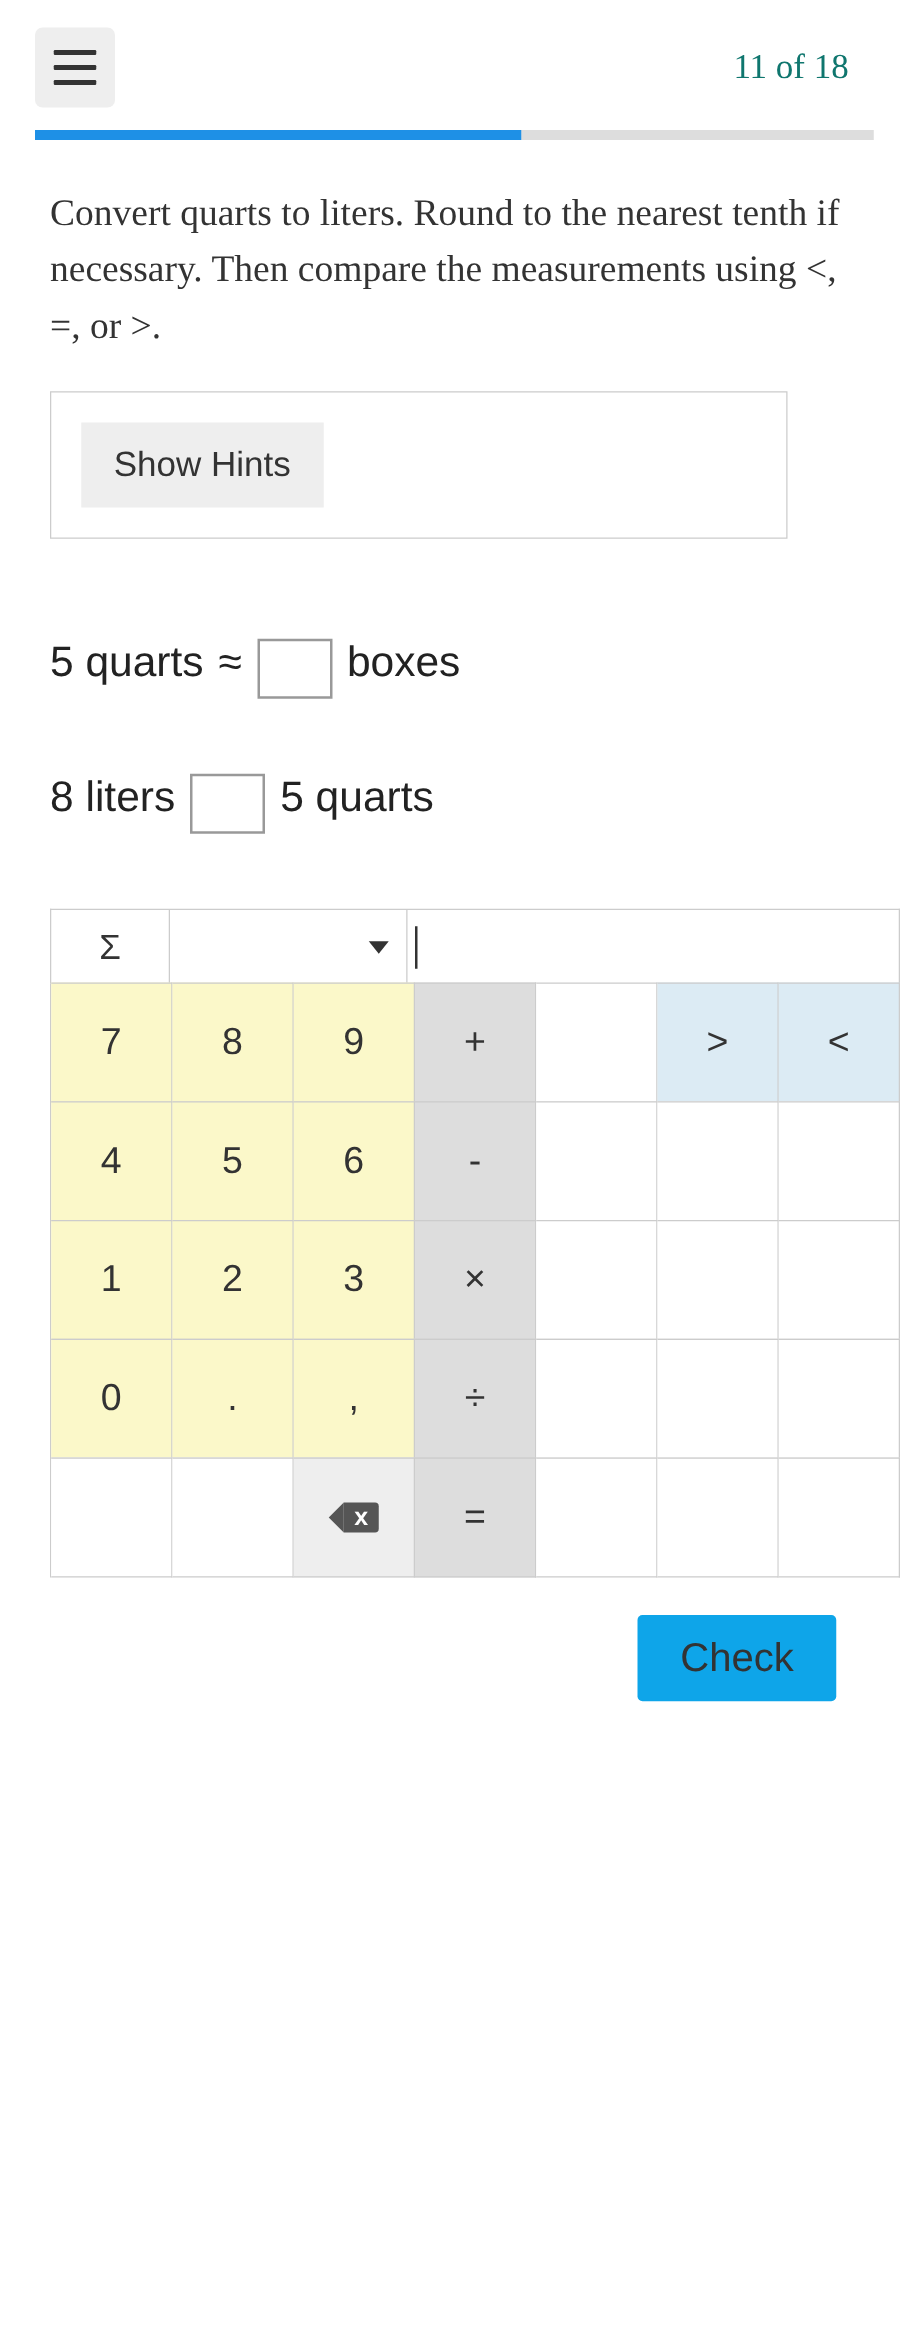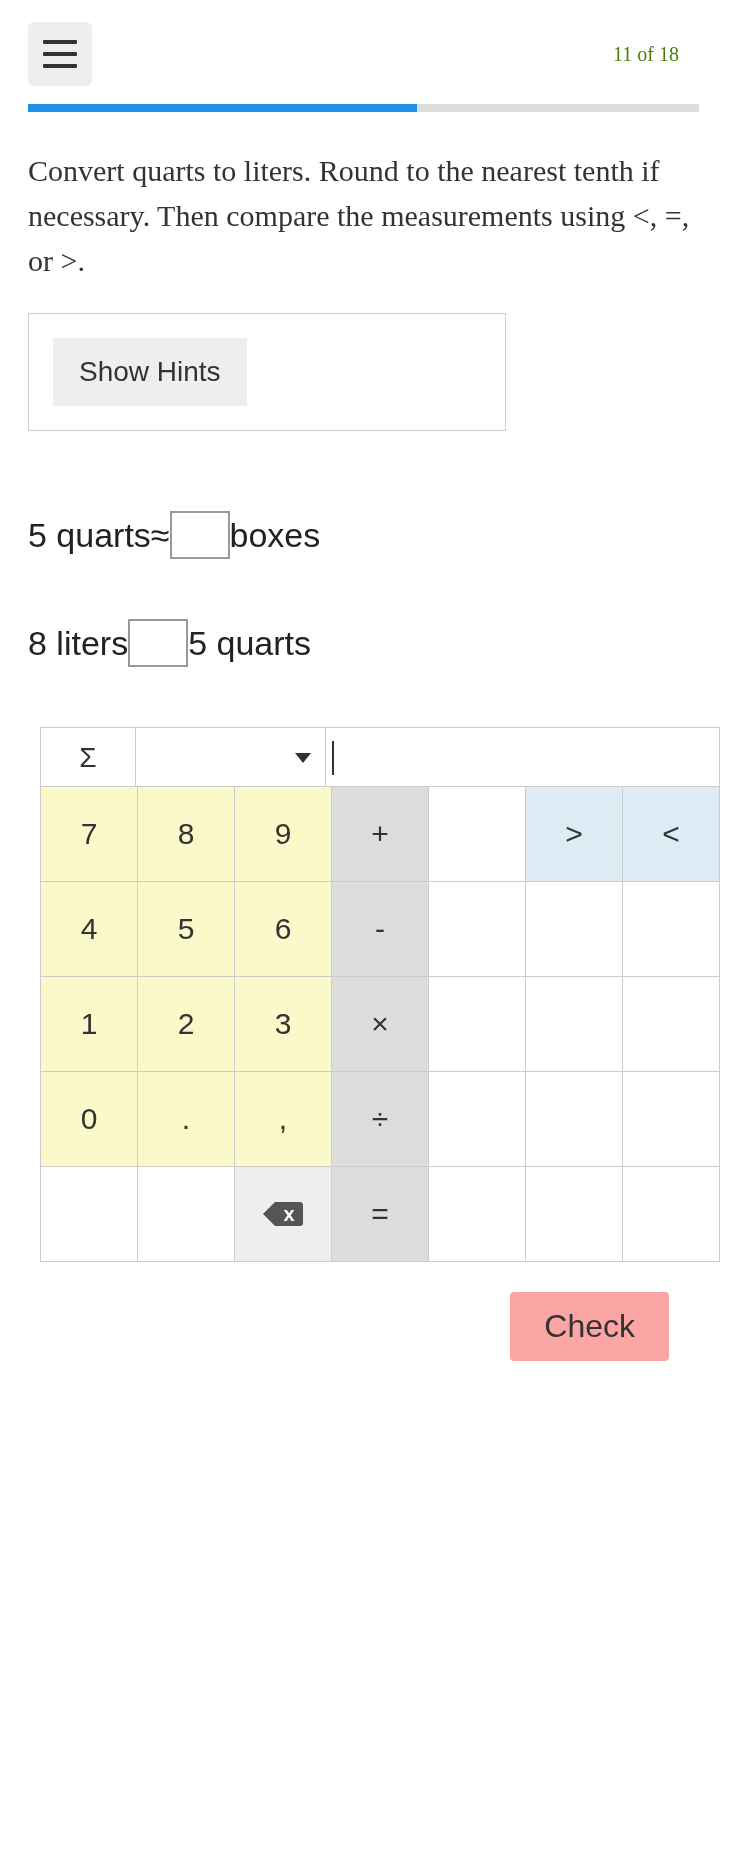--- a/index.html
+++ b/index.html
@@ -10,7 +10,7 @@
   .hamburger { width: 64px; height: 64px; background: #eee; border-radius: 6px; display: flex; align-items: center; justify-content: center; cursor: pointer; }
   .hamburger-lines { display: flex; flex-direction: column; gap: 8px; }
   .hamburger-lines span { display: block; width: 34px; height: 4px; background: #333; border-radius: 1px; }
-  .counter { font-size: 20px; color: #4d7c0f; padding-right: 20px; }
+  .counter { font-size: 28px; color: #0f766e; padding-right: 20px; }
 
   .progress-track { height: 8px; background: #ddd; margin: 0 40px 0 28px; position: relative; }
   .progress-fill { height: 100%; background: #1e90e6; }

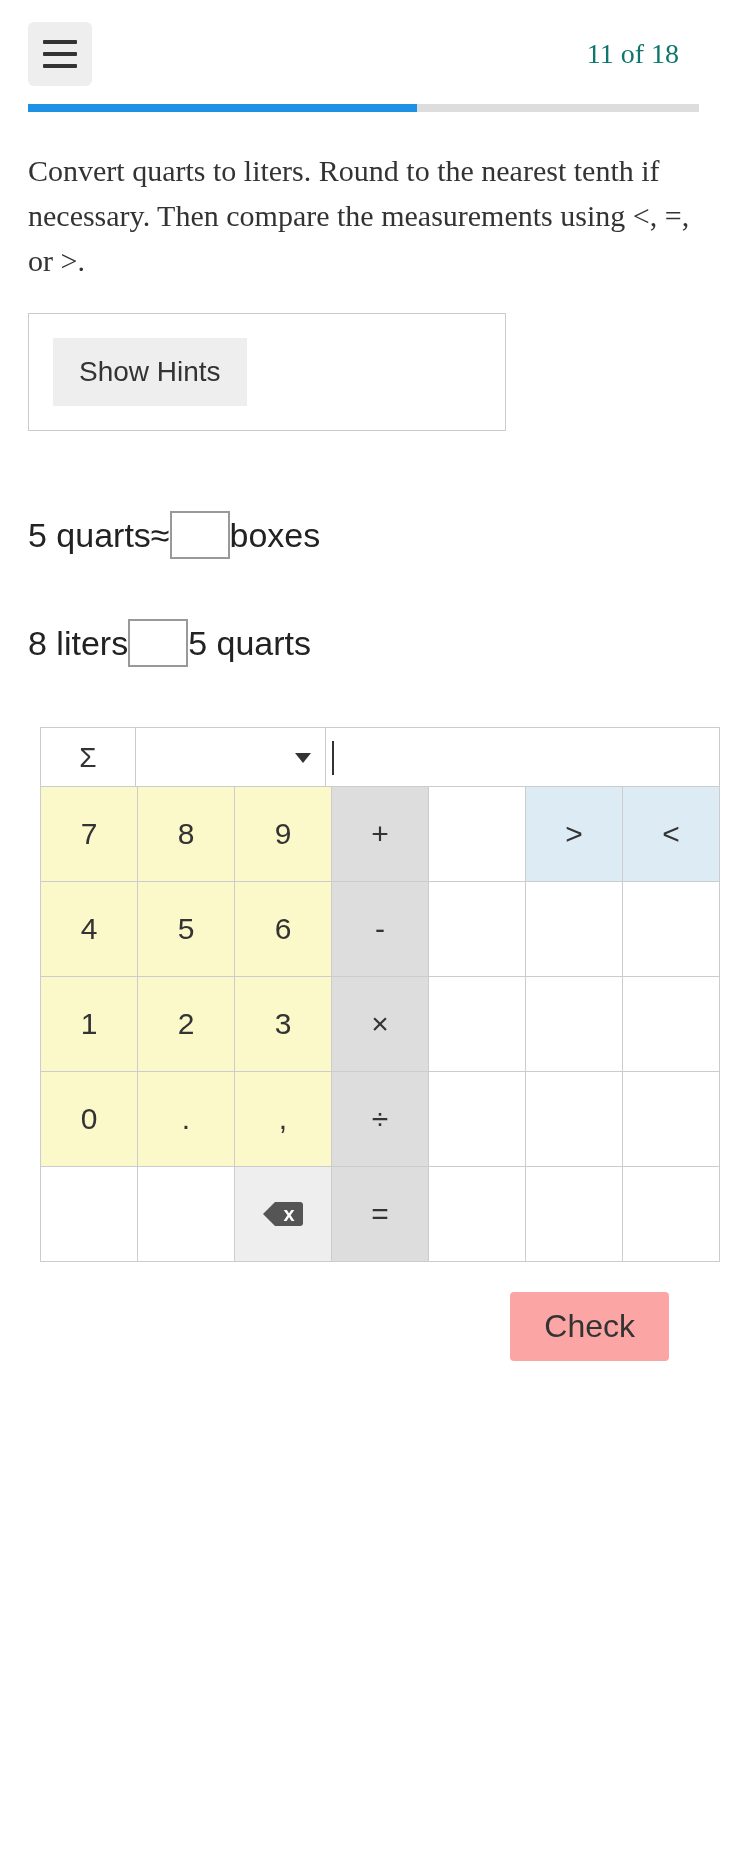--- a/index.html
+++ b/index.html
@@ -15,7 +15,7 @@
   .progress-track { height: 8px; background: #ddd; margin: 0 40px 0 28px; position: relative; }
   .progress-fill { height: 100%; background: #1e90e6; }
 
-  .content { padding: 36px 40px 0 28px; }
+  .content { padding: 36px 40px 0 40px; }
   .prompt { font-size: 30px; line-height: 1.5; color: #333; margin-bottom: 30px; }
   .sym { font-family: 'Times New Roman', serif; }
   .instr { font-size: 30px; color: #555; font-family: Arial, Helvetica, sans-serif; margin-bottom: 36px; }

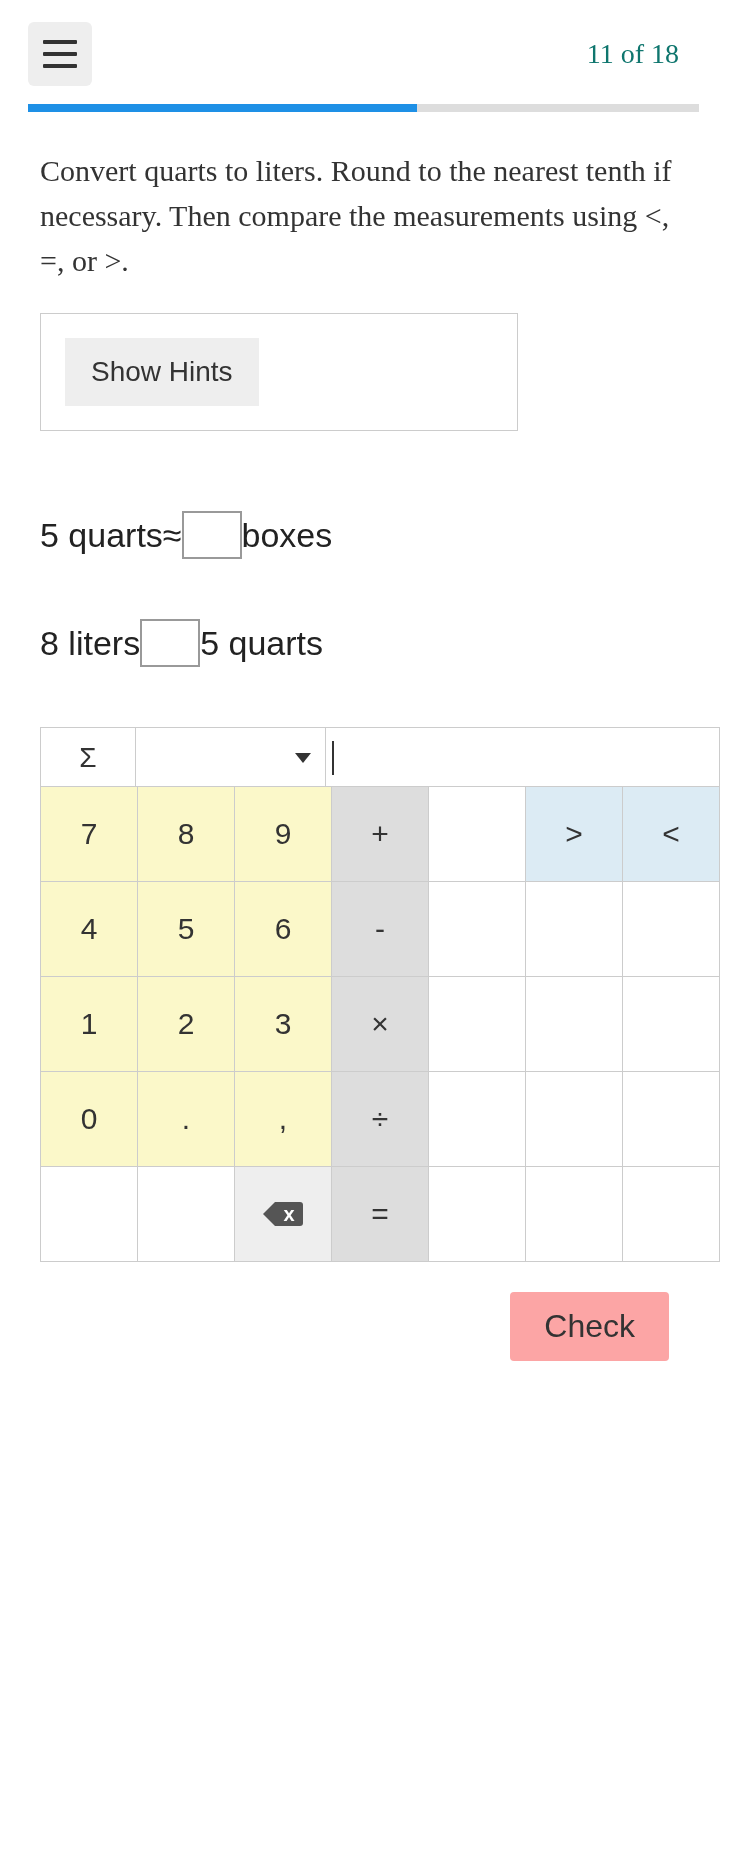--- a/index.html
+++ b/index.html
@@ -20,7 +20,7 @@
   .sym { font-family: 'Times New Roman', serif; }
   .instr { font-size: 30px; color: #555; font-family: Arial, Helvetica, sans-serif; margin-bottom: 36px; }
 
-  .hints-box { border: 1px solid #ccc; padding: 24px; margin-bottom: 80px; width: 478px; }
+  .hints-box { border: 1px solid #ccc; padding: 24px; margin-bottom: 80px; width: 590px; }
   .show-hints { background: #eee; border: none; font-size: 28px; font-family: Arial, Helvetica, sans-serif; color: #333; padding: 18px 26px; cursor: pointer; }
 
   .eq-row { font-size: 34px; font-family: Arial, Helvetica, sans-serif; color: #222; display: flex; align-items: center; margin-bottom: 60px; }

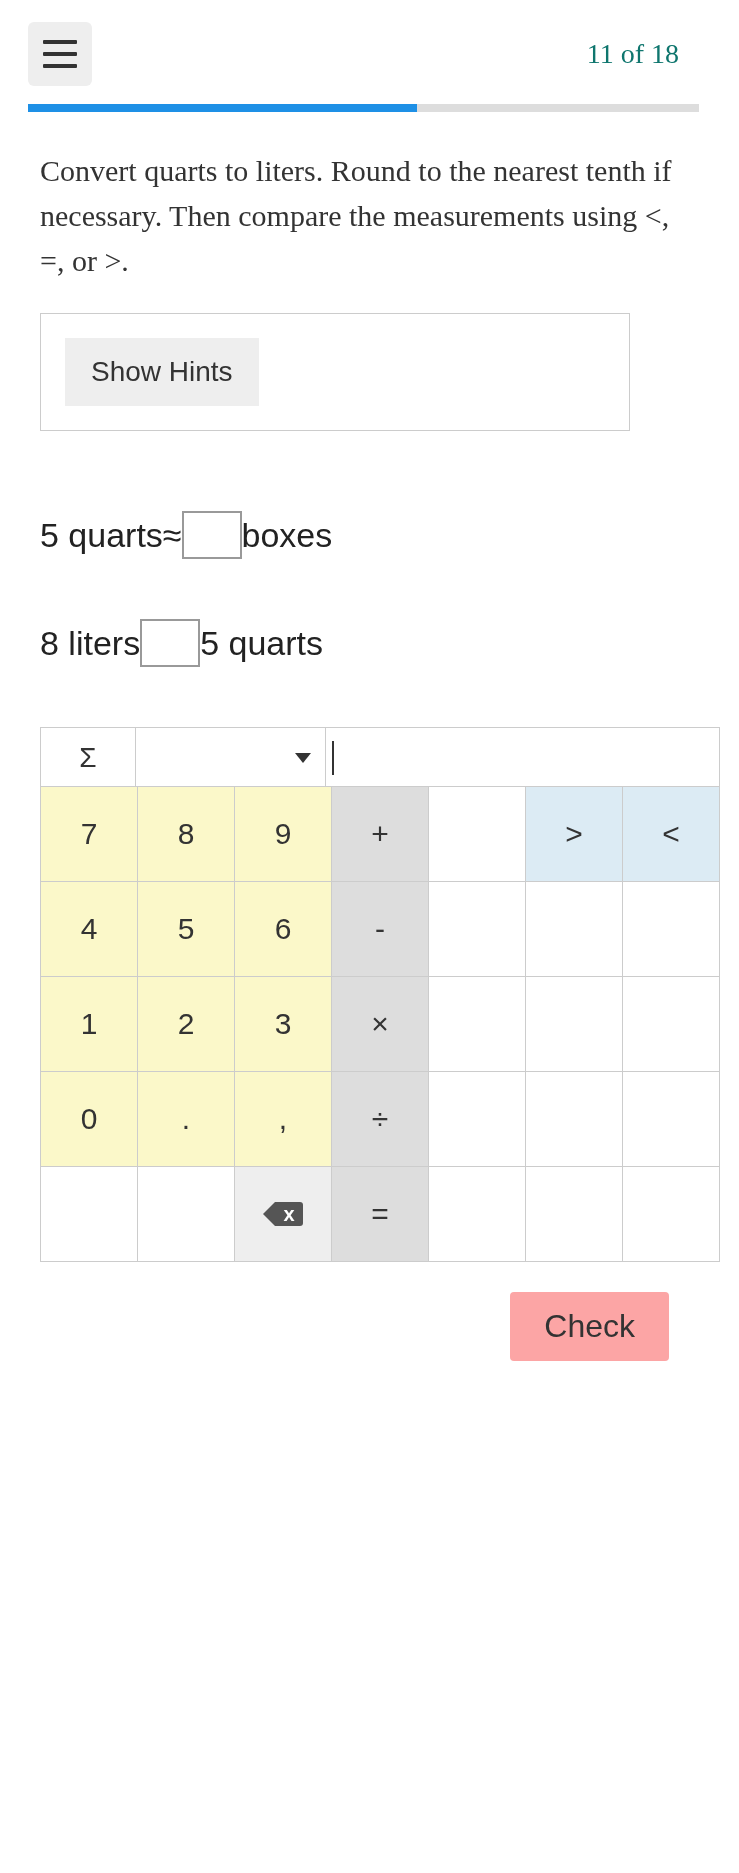--- a/index.html
+++ b/index.html
@@ -23,7 +23,7 @@
   .hints-box { border: 1px solid #ccc; padding: 24px; margin-bottom: 80px; width: 590px; }
   .show-hints { background: #eee; border: none; font-size: 28px; font-family: Arial, Helvetica, sans-serif; color: #333; padding: 18px 26px; cursor: pointer; }
 
-  .eq-row { font-size: 34px; font-family: Arial, Helvetica, sans-serif; color: #222; display: flex; align-items: center; margin-bottom: 60px; }
+  .eq-row { font-size: 34px; font-family: Arial, Helvetica, sans-serif; color: #222; display: flex; gap: 12px; margin-bottom: 60px; }
   .ans-box { display: inline-block; width: 60px; height: 48px; border: 2px solid #999; background: #fff; }
 
   .keypad-wrap { margin: 0 0 0 40px; width: 680px; }

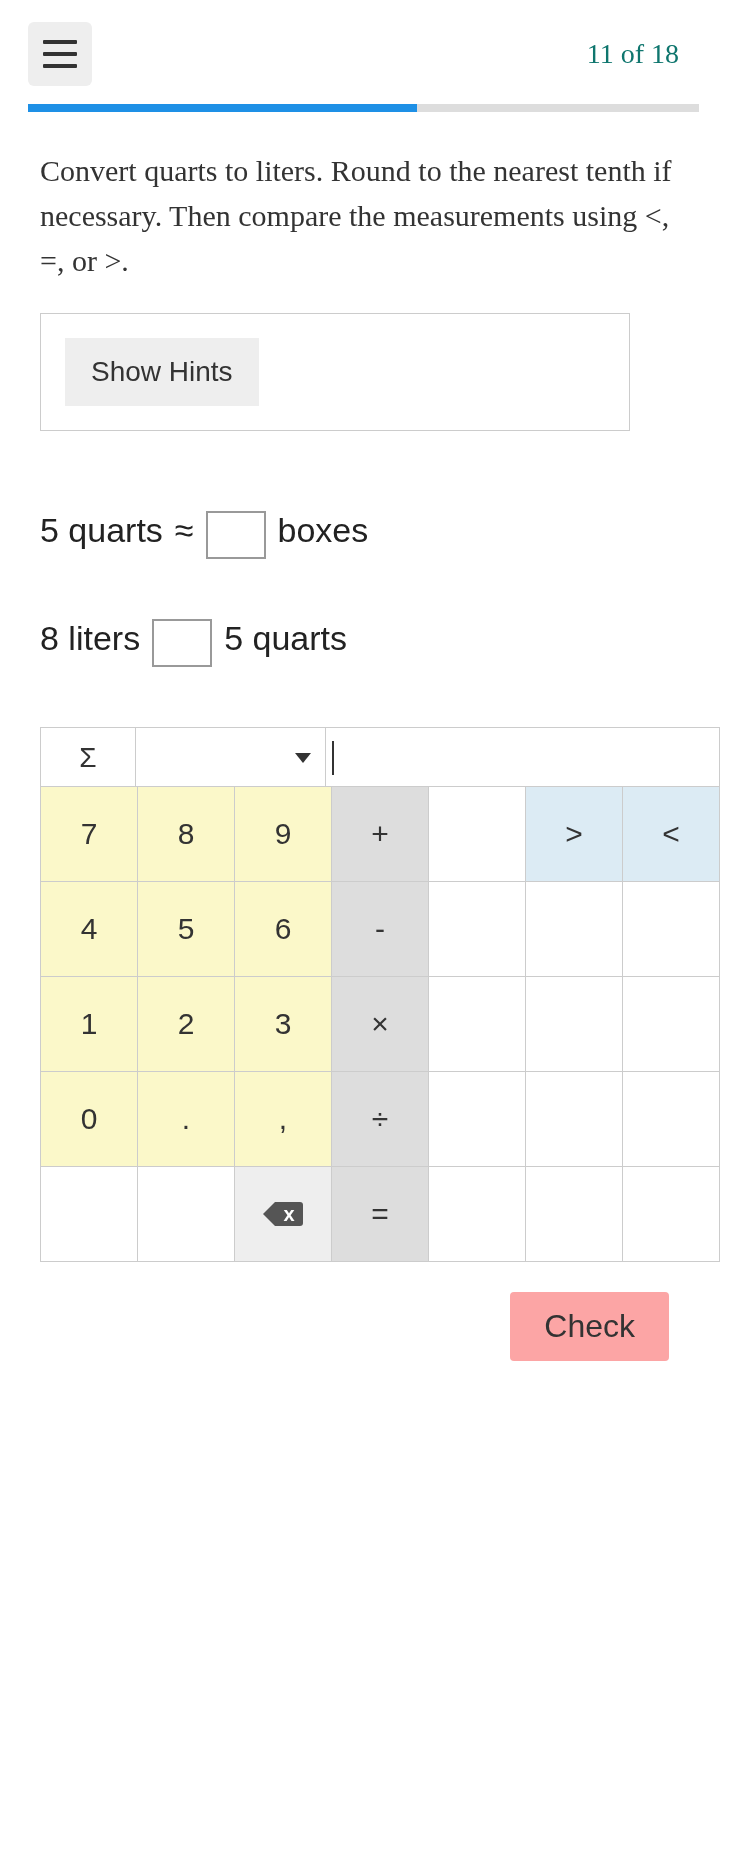--- a/index.html
+++ b/index.html
@@ -46,7 +46,7 @@
   .bs-body { background: #555; color: #fff; font-weight: bold; padding: 2px 8px; font-size: 20px; height: 24px; display: flex; align-items: center; border-radius: 0 3px 3px 0; }
 
   .check-row { display: flex; justify-content: flex-end; padding: 30px 70px 0 0; }
-  .check-btn { background: #fca5a5; border: none; font-size: 32px; font-family: Arial, Helvetica, sans-serif; color: #333; padding: 16px 34px; border-radius: 4px; cursor: pointer; }
+  .check-btn { background: #0ea5e9; border: none; font-size: 32px; font-family: Arial, Helvetica, sans-serif; color: #333; padding: 16px 34px; border-radius: 4px; cursor: pointer; }
 </style>
 </head>
 <body>

